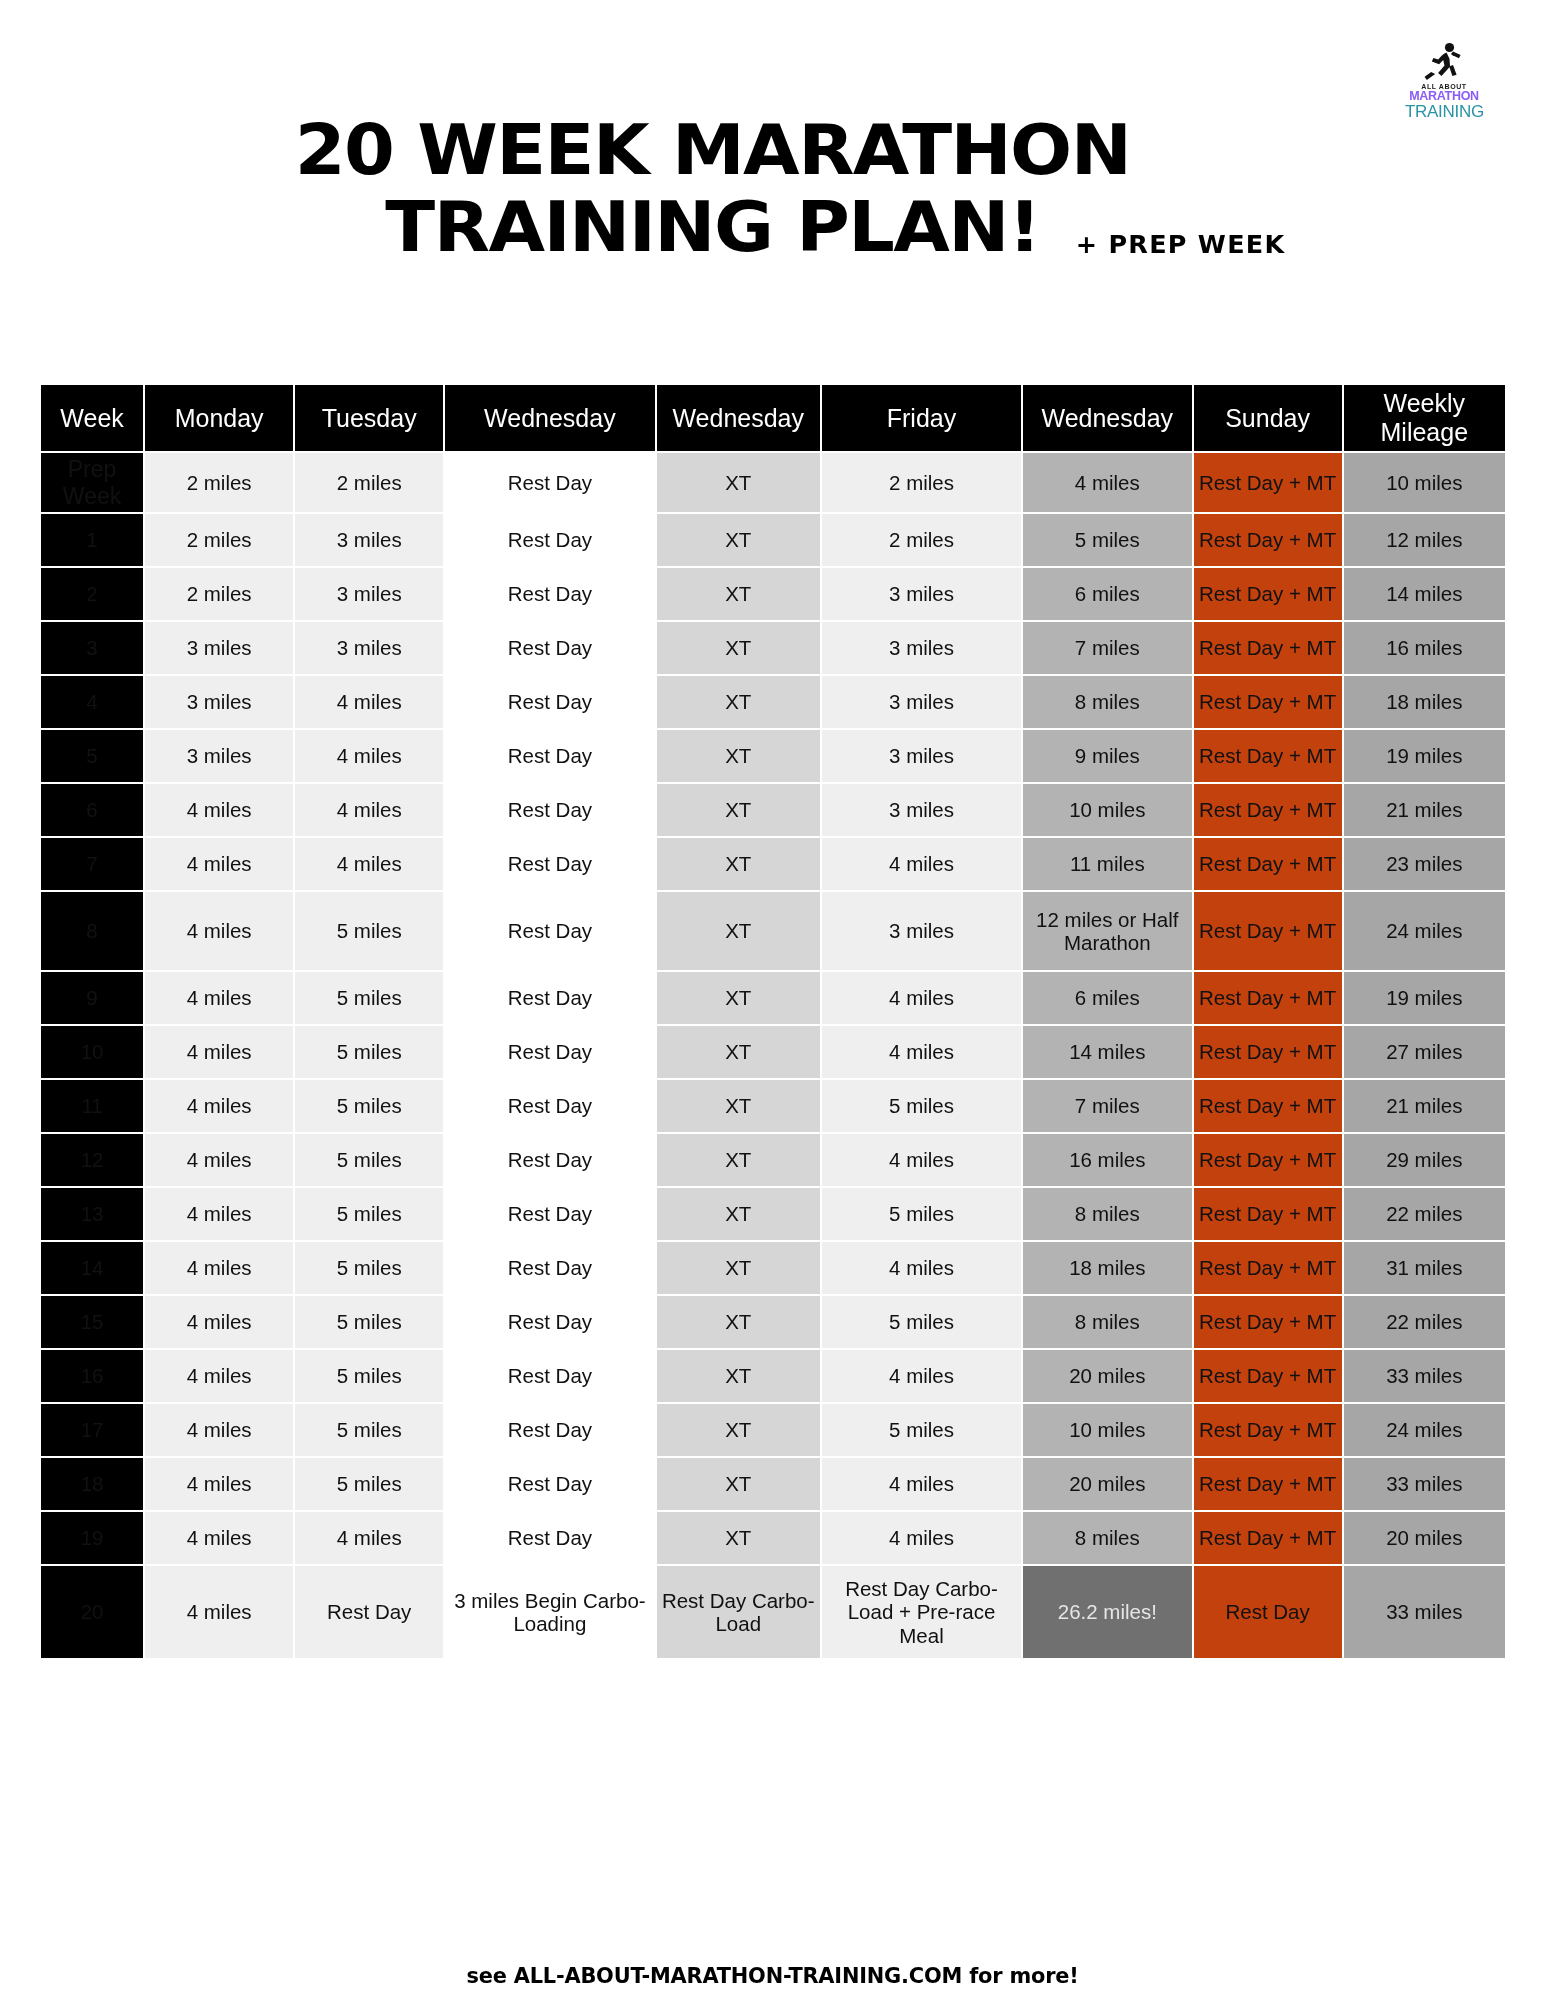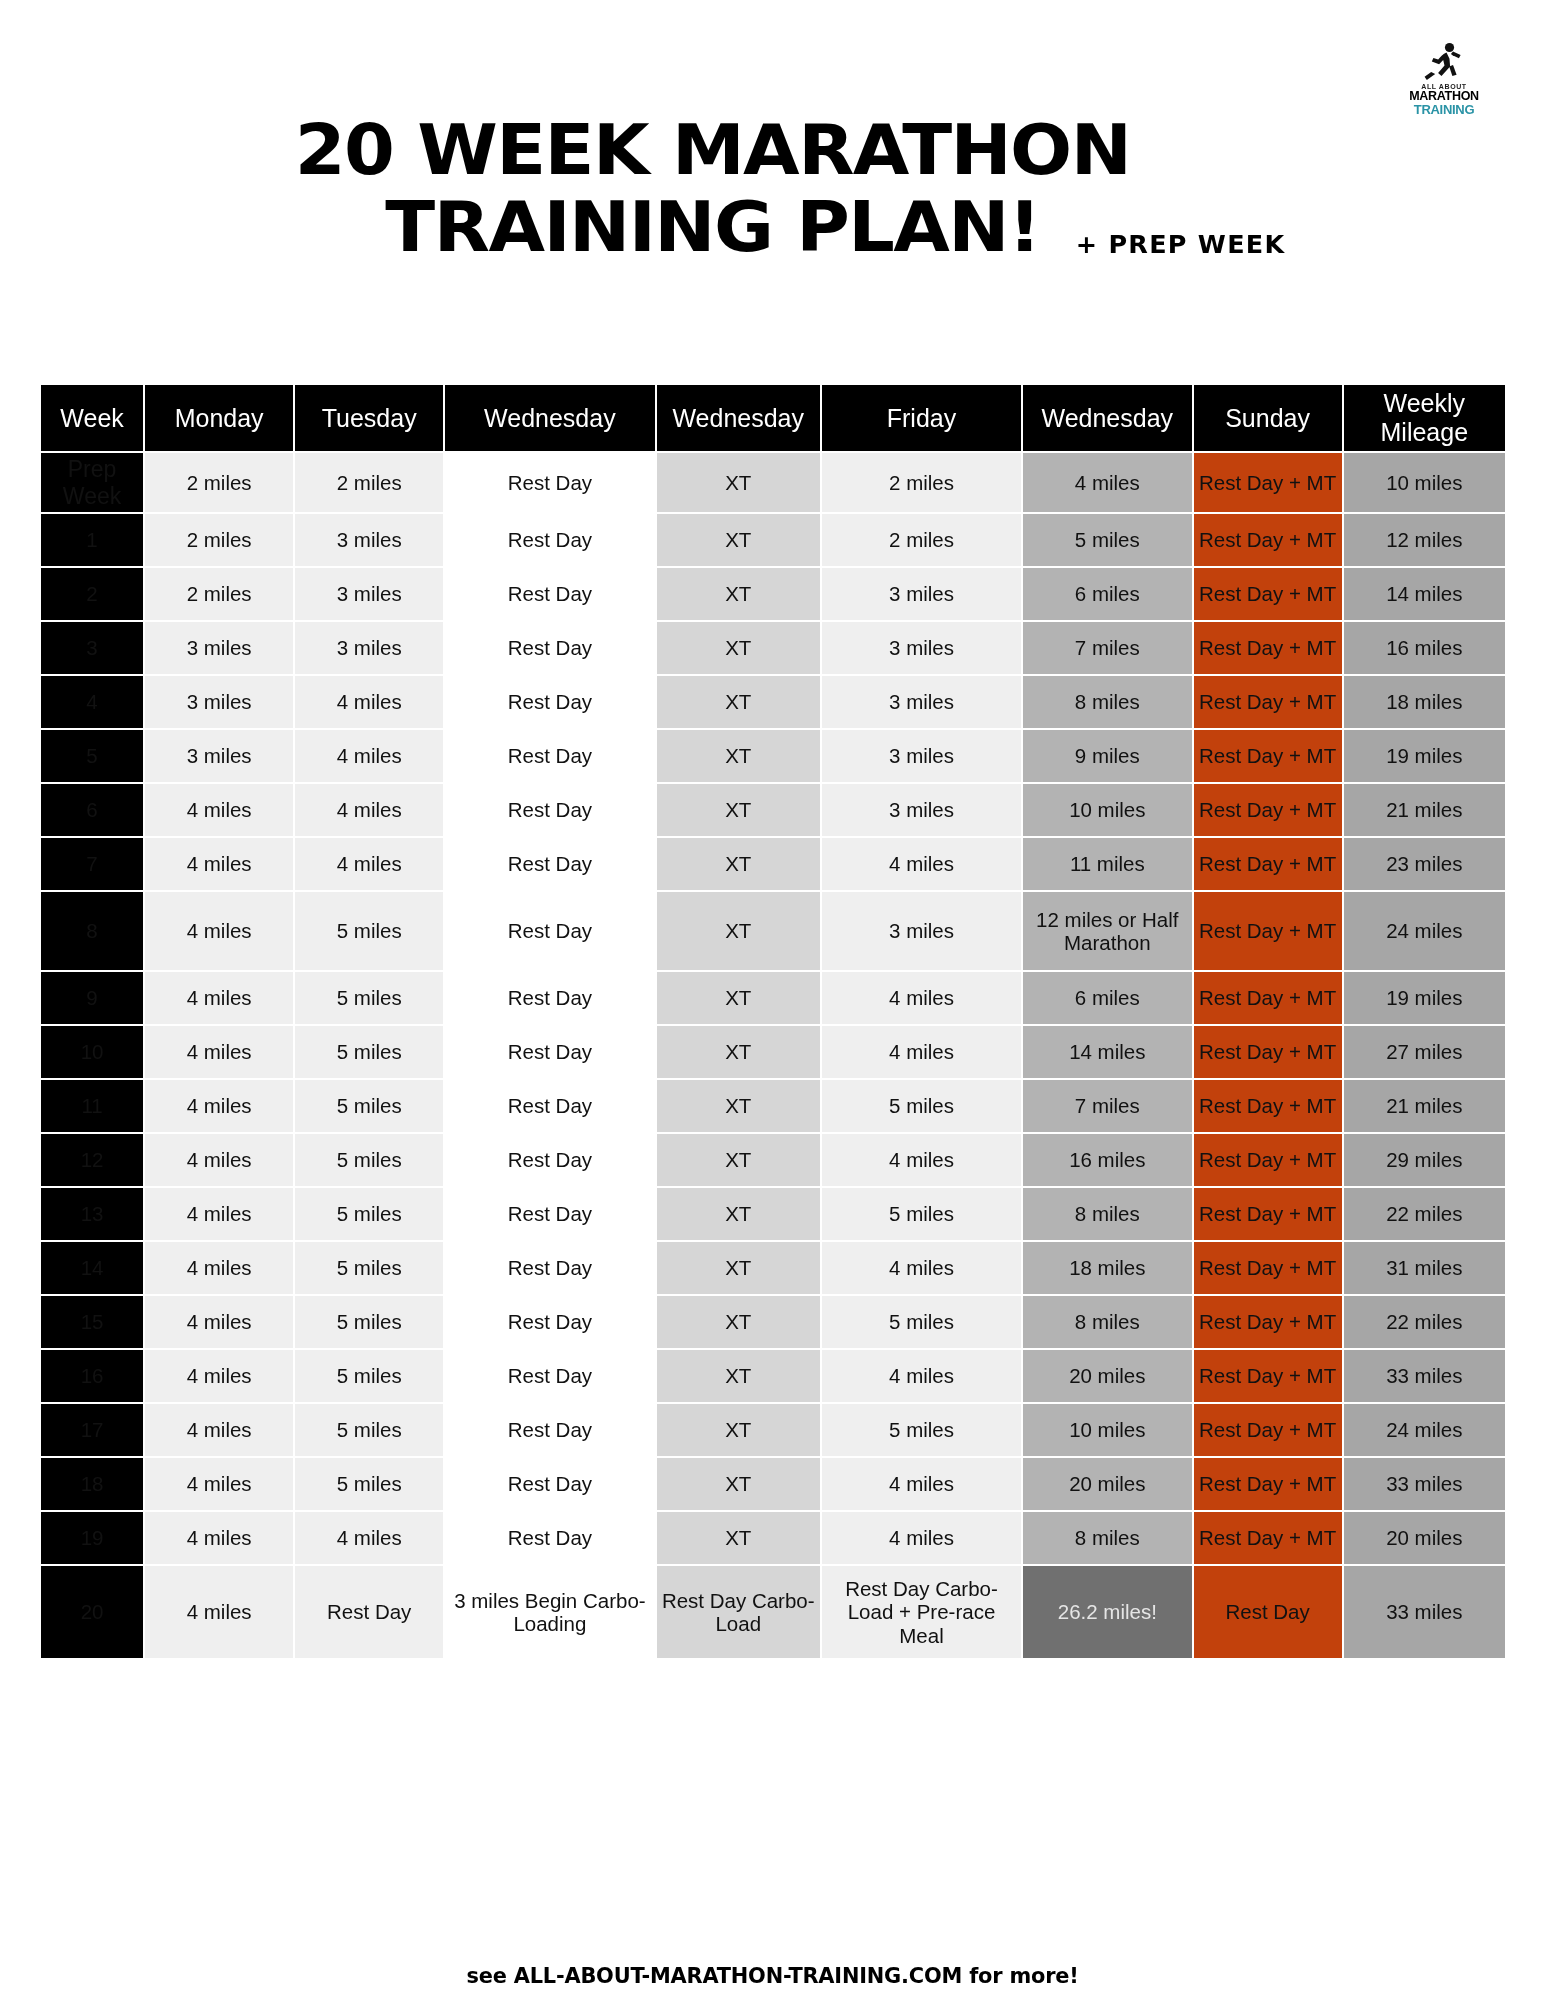--- a/index.html
+++ b/index.html
@@ -40,7 +40,7 @@
     font-size: 12.5px;
     font-weight: 800;
     letter-spacing: -0.3px;
-    color: #000000;
+    color: #8b5cf6;
     line-height: 1.02;
     white-space: nowrap;
   }

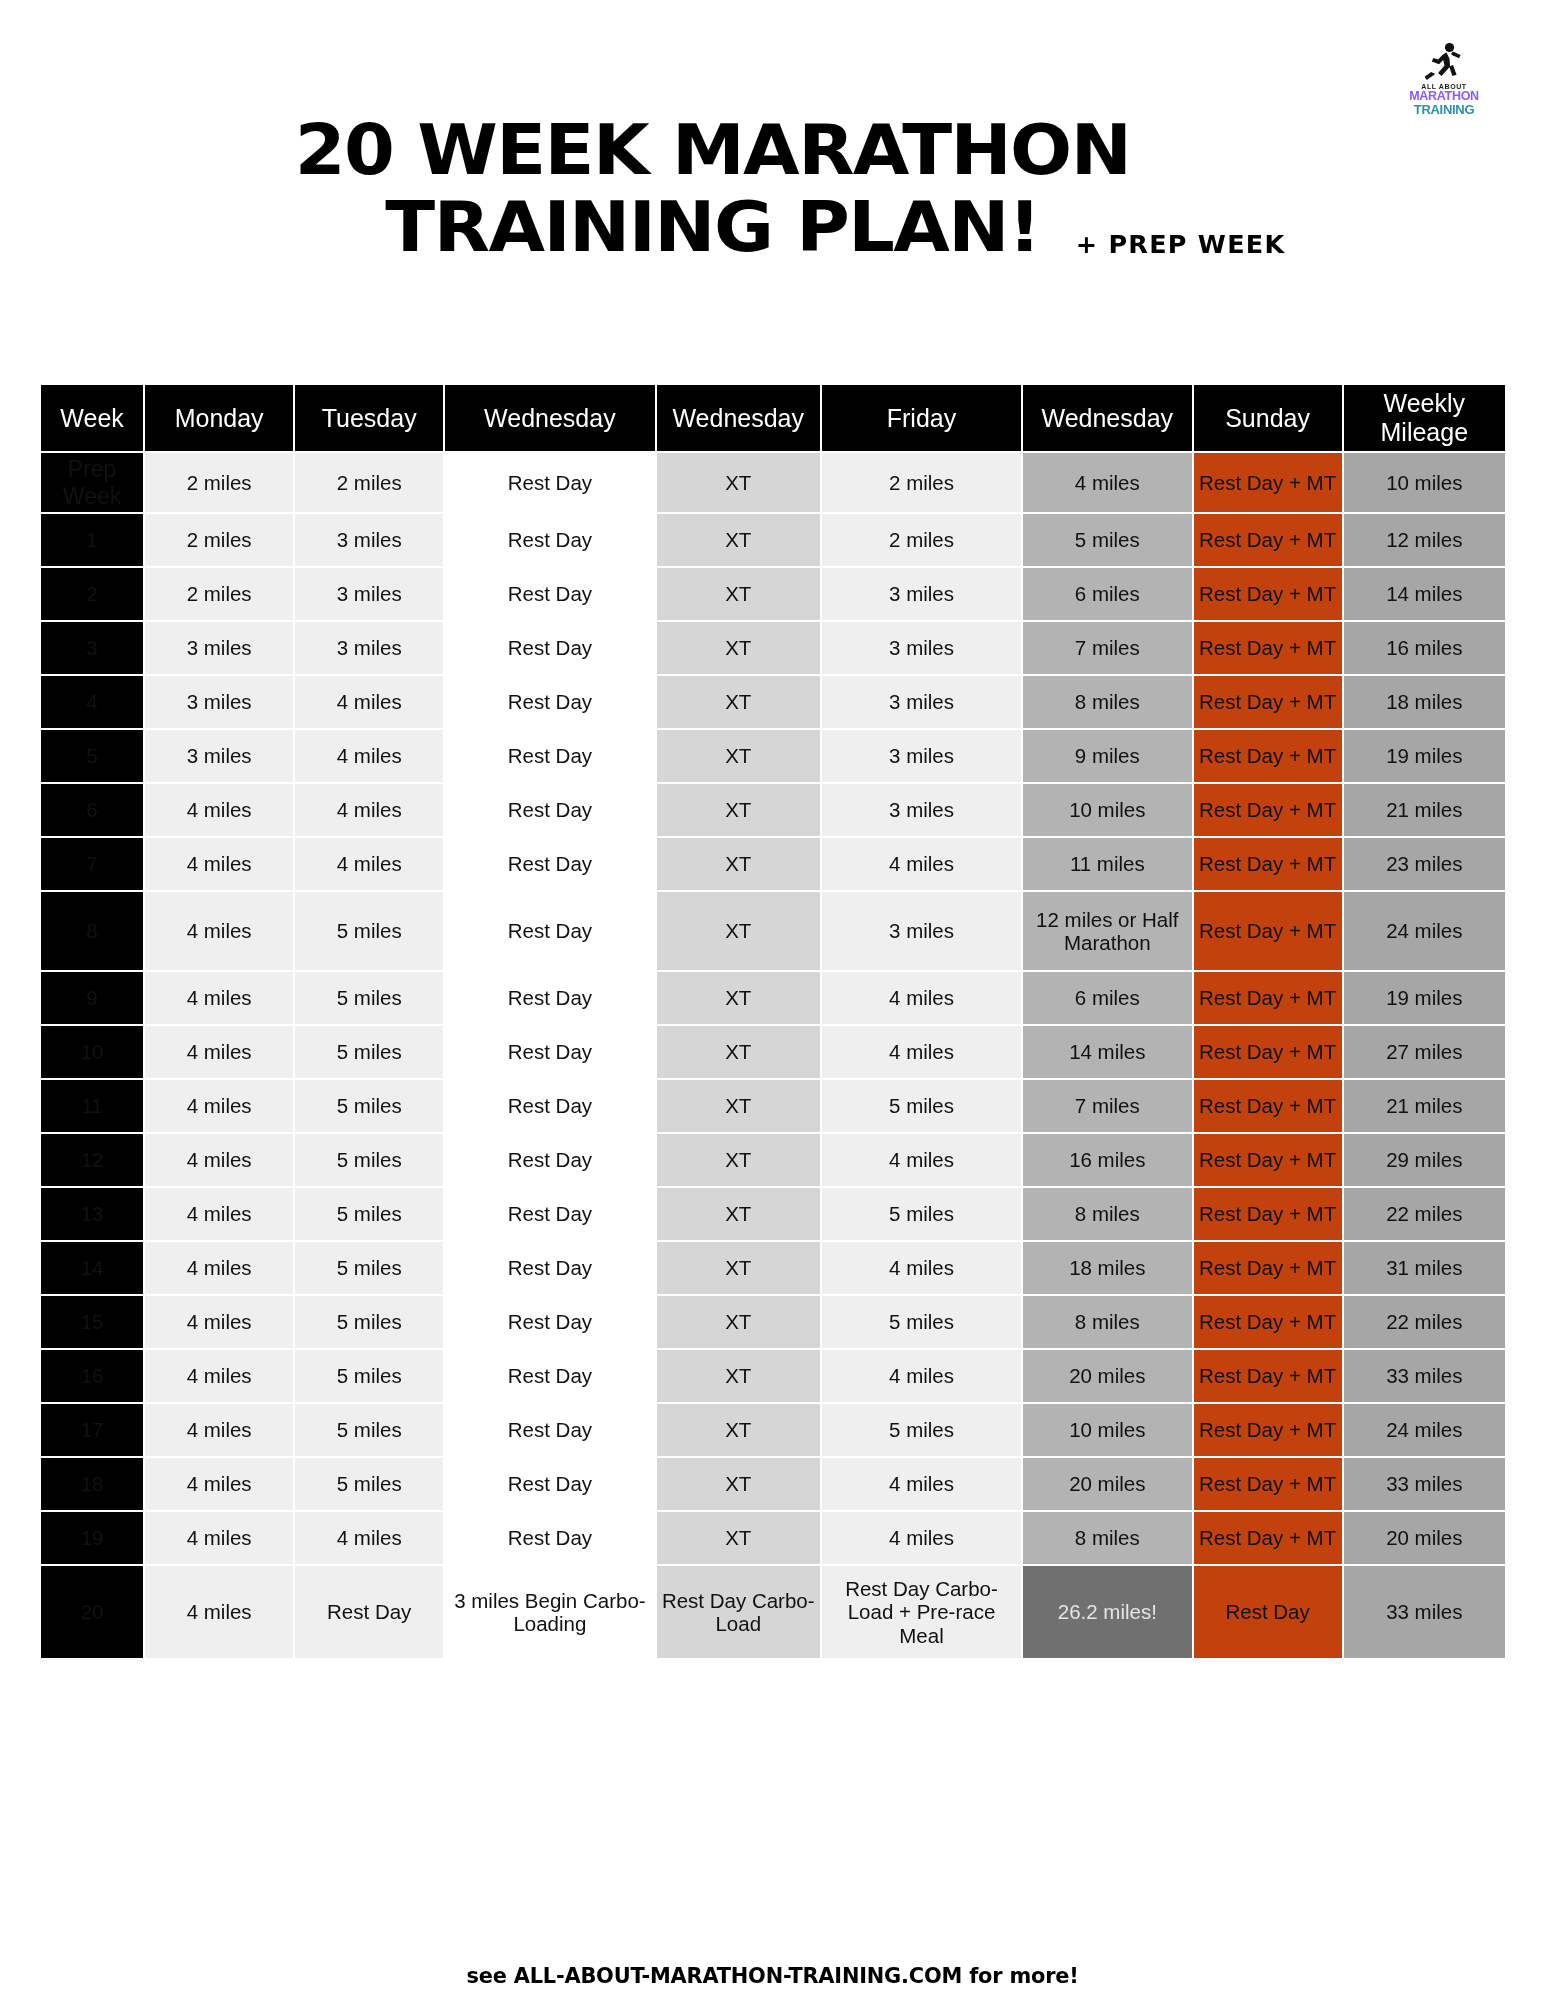--- a/index.html
+++ b/index.html
@@ -45,8 +45,8 @@
     white-space: nowrap;
   }
   .logo-training {
-    font-size: 13px;
-    font-weight: 700;
+    font-size: 17px;
+    font-weight: 400;
     letter-spacing: -0.3px;
     color: #2a93a6;
     line-height: 1.02;

